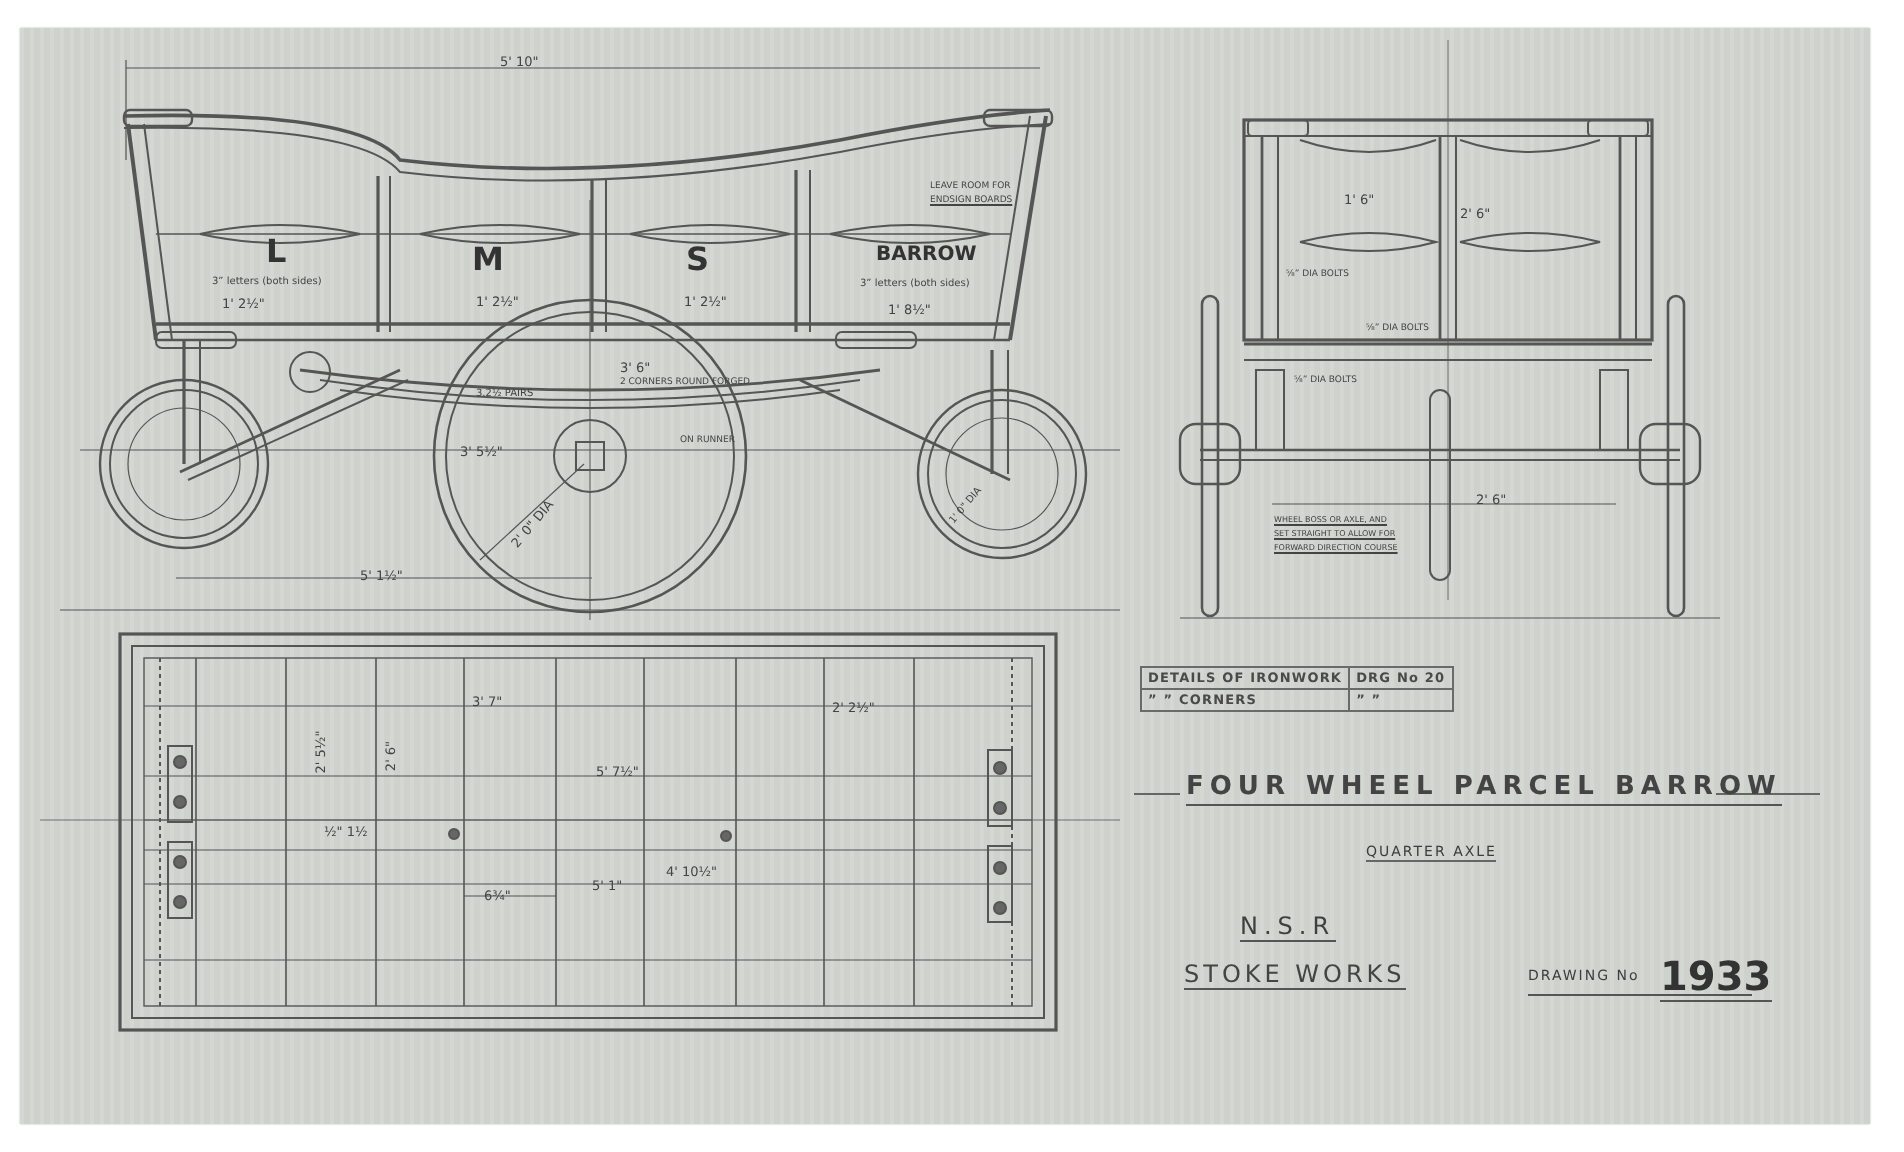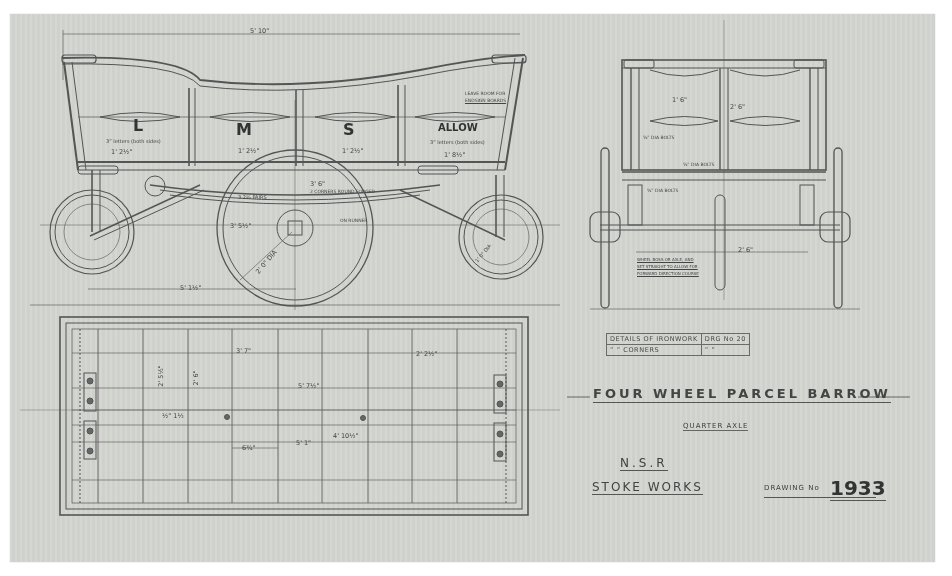--- a/index.html
+++ b/index.html
@@ -183,7 +183,7 @@
 <div class="txt side-letter" style="left:133px;top:116px;">L</div>
 <div class="txt side-letter" style="left:236px;top:120px;">M</div>
 <div class="txt side-letter" style="left:343px;top:120px;">S</div>
-<div class="txt" style="left:438px;top:122px;font-size:10px;font-weight:bold;color:#333;">ALLOW</div>
+<div class="txt" style="left:438px;top:122px;font-size:10px;font-weight:bold;color:#333;">BARROW</div>
 <div class="txt small" style="left:106px;top:138px;font-size:5px;">3” letters (both sides)</div>
 <div class="txt small" style="left:430px;top:139px;font-size:5px;">3” letters (both sides)</div>
 <div class="txt small" style="left:465px;top:91px;font-size:4.5px;">LEAVE ROOM FOR</div>

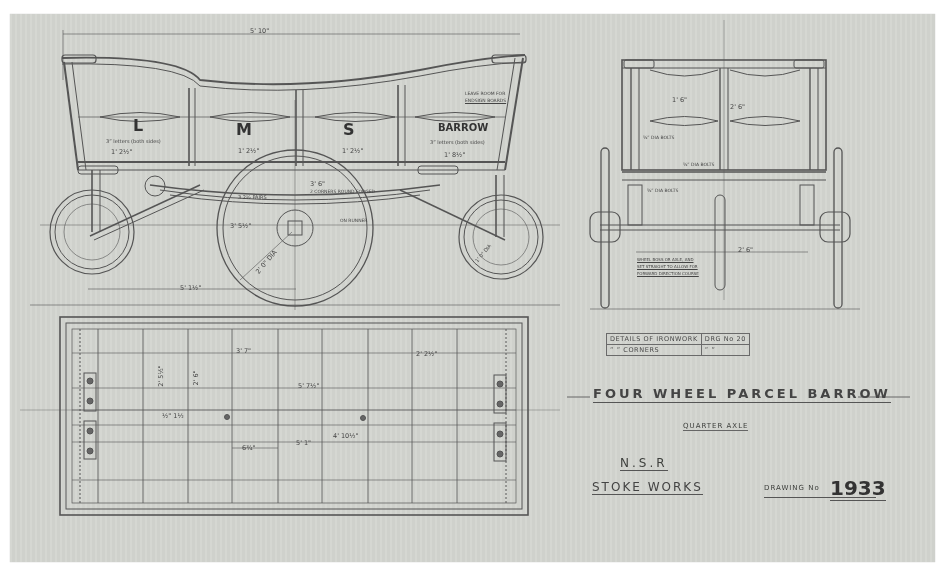--- a/index.html
+++ b/index.html
@@ -17,7 +17,7 @@
   .drawing-label{left:764px;top:484px;font-size:7px;letter-spacing:1px;}
   .drawing-num{left:830px;top:476px;font-size:20px;font-weight:bold;color:#333;border-bottom:1.5px solid #555;}
   .drawing-underline{position:absolute;left:764px;top:497px;width:112px;height:0;border-top:1.5px solid #555;}
-  .tbl{position:absolute;left:606px;top:333px;border-collapse:collapse;font-size:6.5px;color:#4a4a4a;letter-spacing:0.6px;}
+  .tbl{position:absolute;left:570px;top:333px;border-collapse:collapse;font-size:6.5px;color:#4a4a4a;letter-spacing:0.6px;font-weight:bold;}
   .tbl td{border:1px solid #6a6a6a;padding:1px 3px;height:8px;}
   .side-letter{font-size:16px;font-weight:bold;color:#333;}
   .small{font-size:6px;color:#444;}

